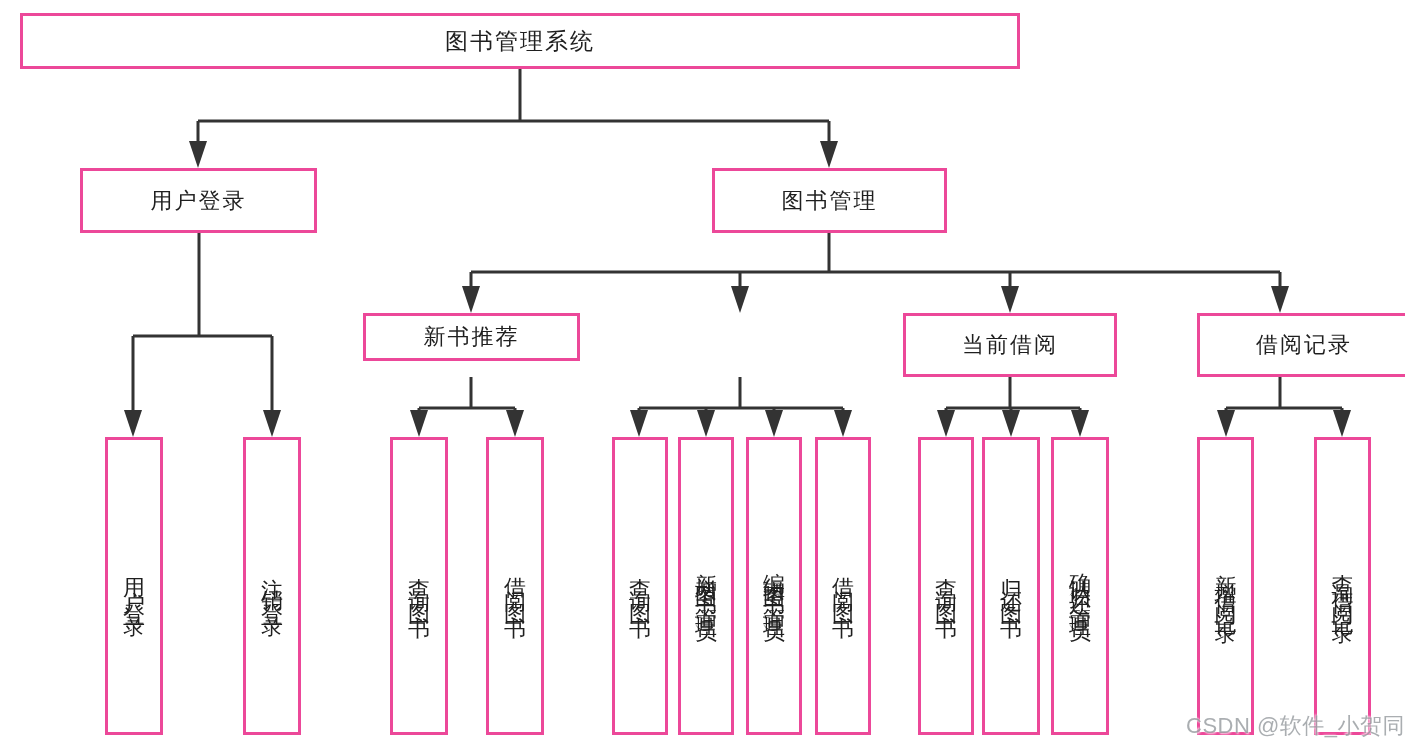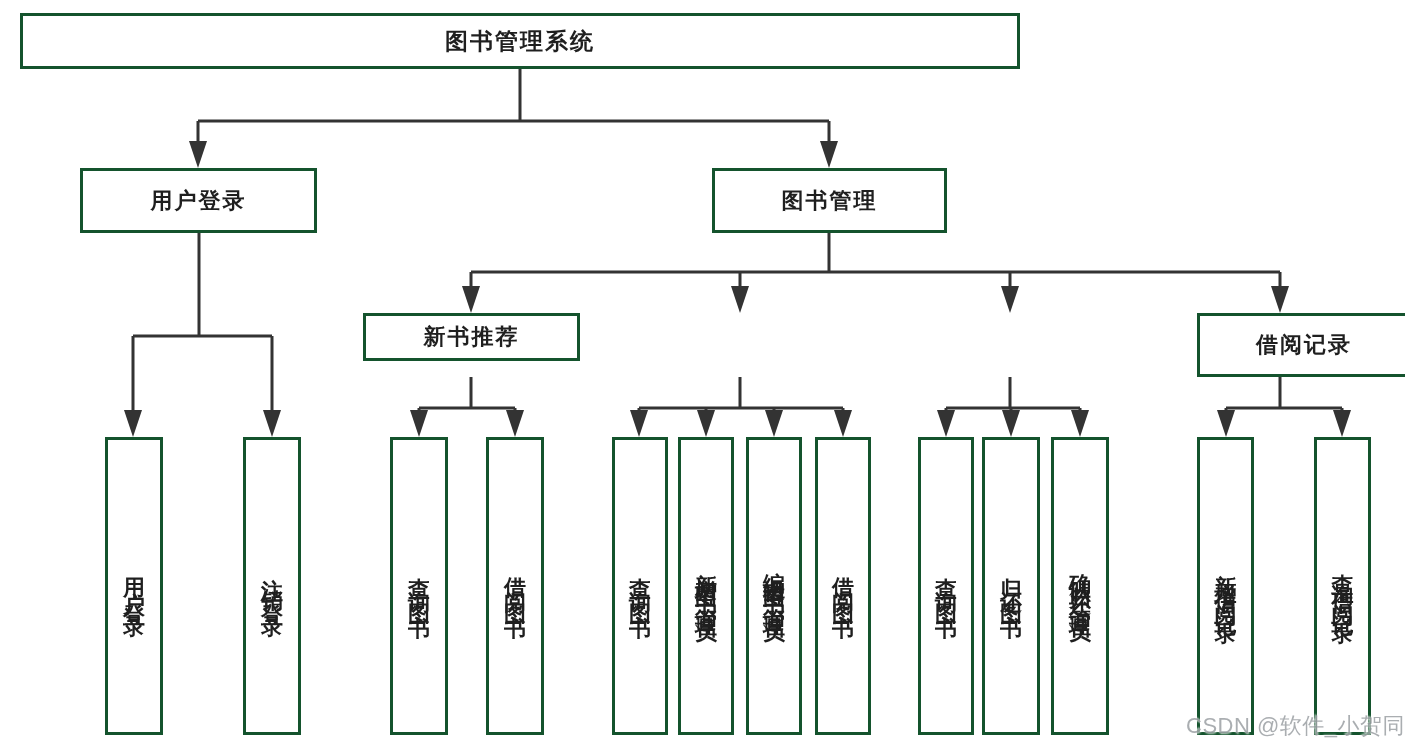--- a/index.html
+++ b/index.html
@@ -9,9 +9,9 @@
   }
   svg.connectors{position:absolute;left:0;top:0;z-index:1;}
   .node{
-    position:absolute;box-sizing:border-box;border:3px solid #14532d;
+    position:absolute;box-sizing:border-box;border:3px solid #ec4899;
     background:#ffffff;display:flex;align-items:center;justify-content:center;
-    color:#1f1f1f;z-index:2;font-weight:bold;
+    color:#1f1f1f;z-index:2;
   }
   .hlabel{font-size:22px;letter-spacing:2px;white-space:nowrap;}
   .root-label{font-size:23px;letter-spacing:2px;}

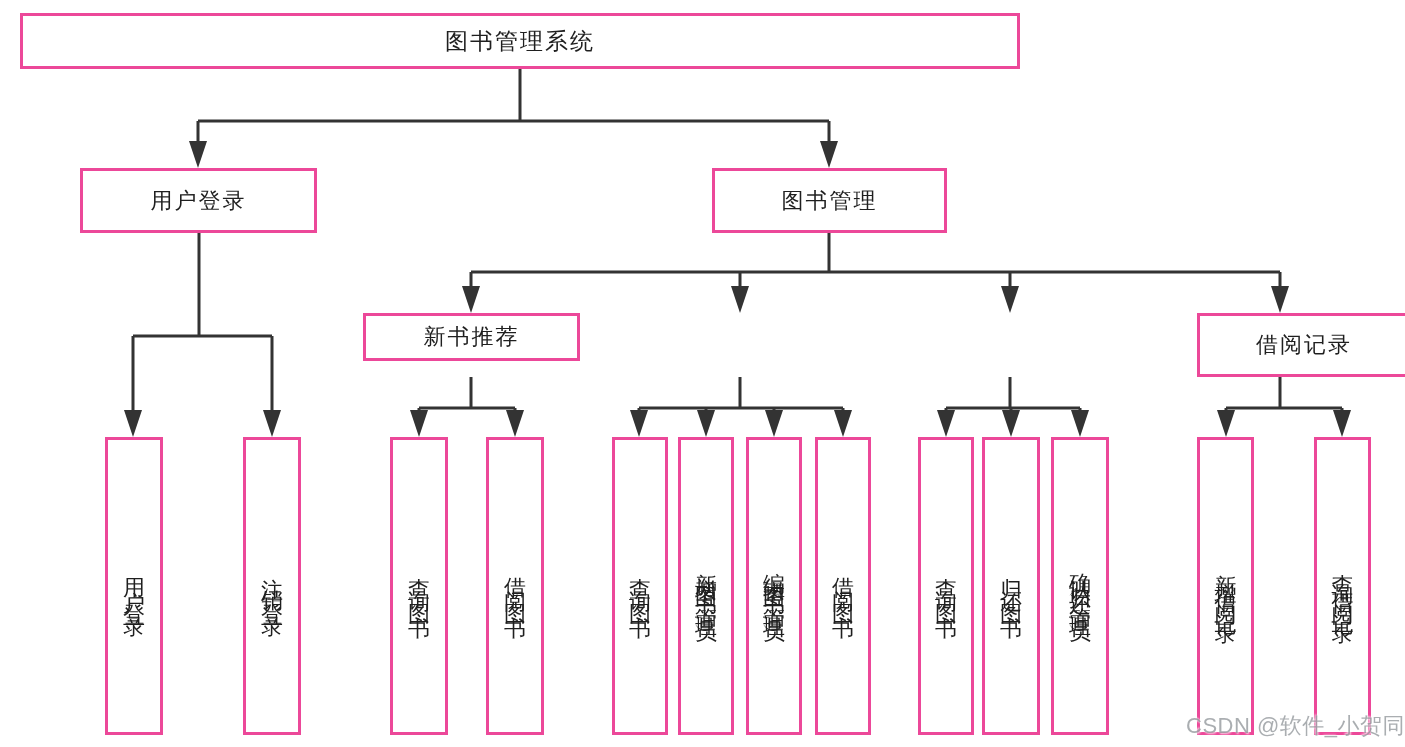--- a/index.html
+++ b/index.html
@@ -104,6 +104,9 @@
   <div class="node n-new-books">
     <span class="hlabel">新书推荐</span>
   </div>
+  <div class="node n-current-borrow">
+    <span class="hlabel">当前借阅</span>
+  </div>
   <div class="node n-borrow-records">
     <span class="hlabel">借阅记录</span>
   </div>

